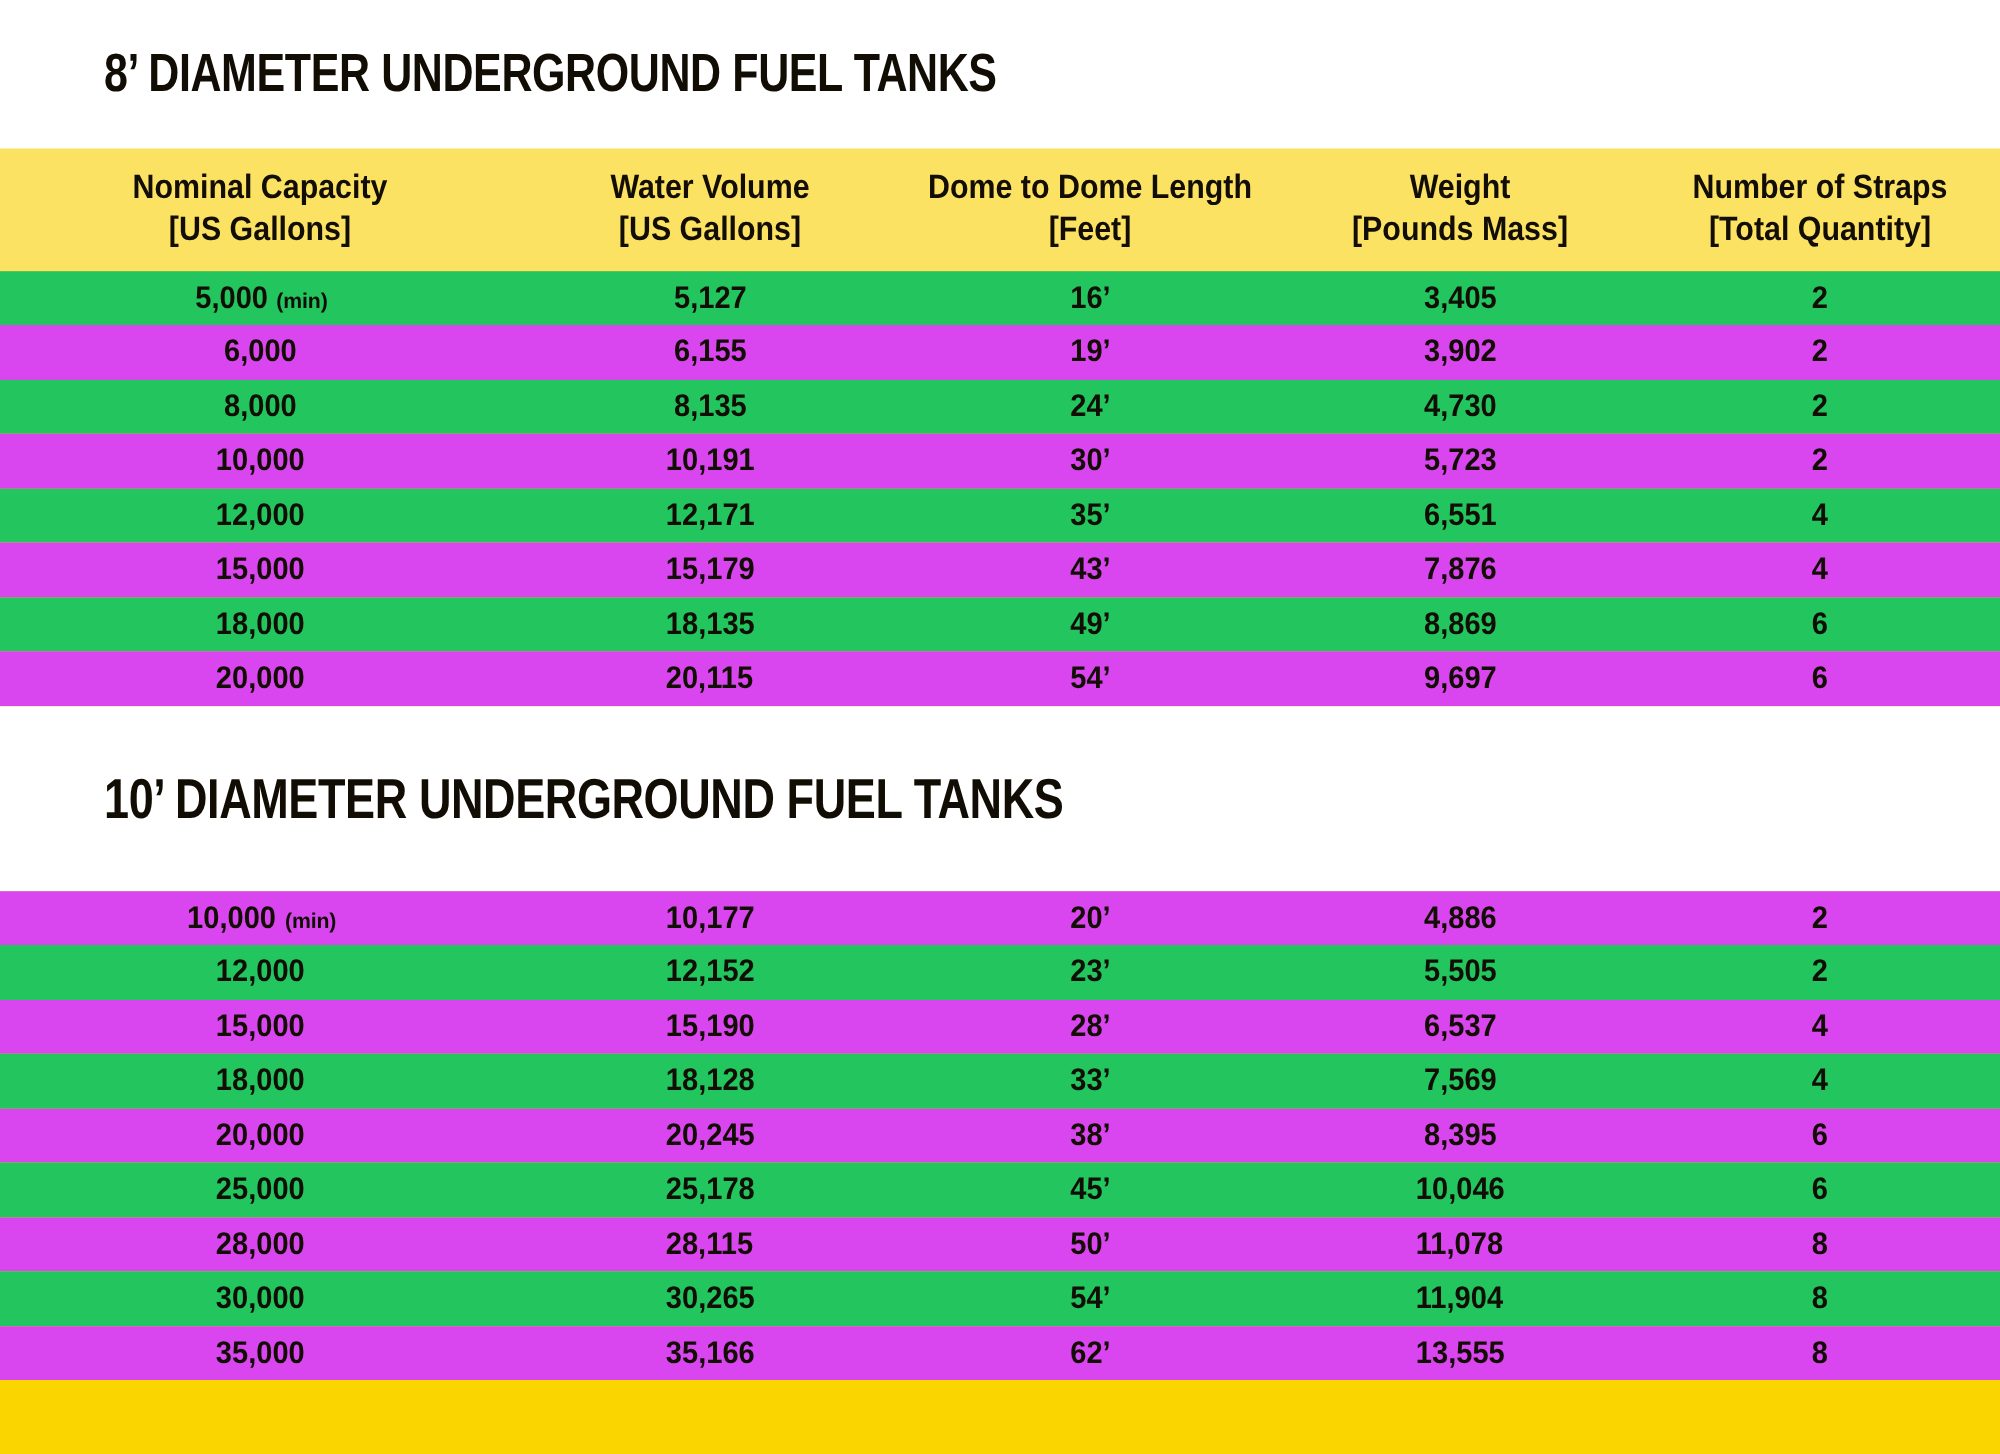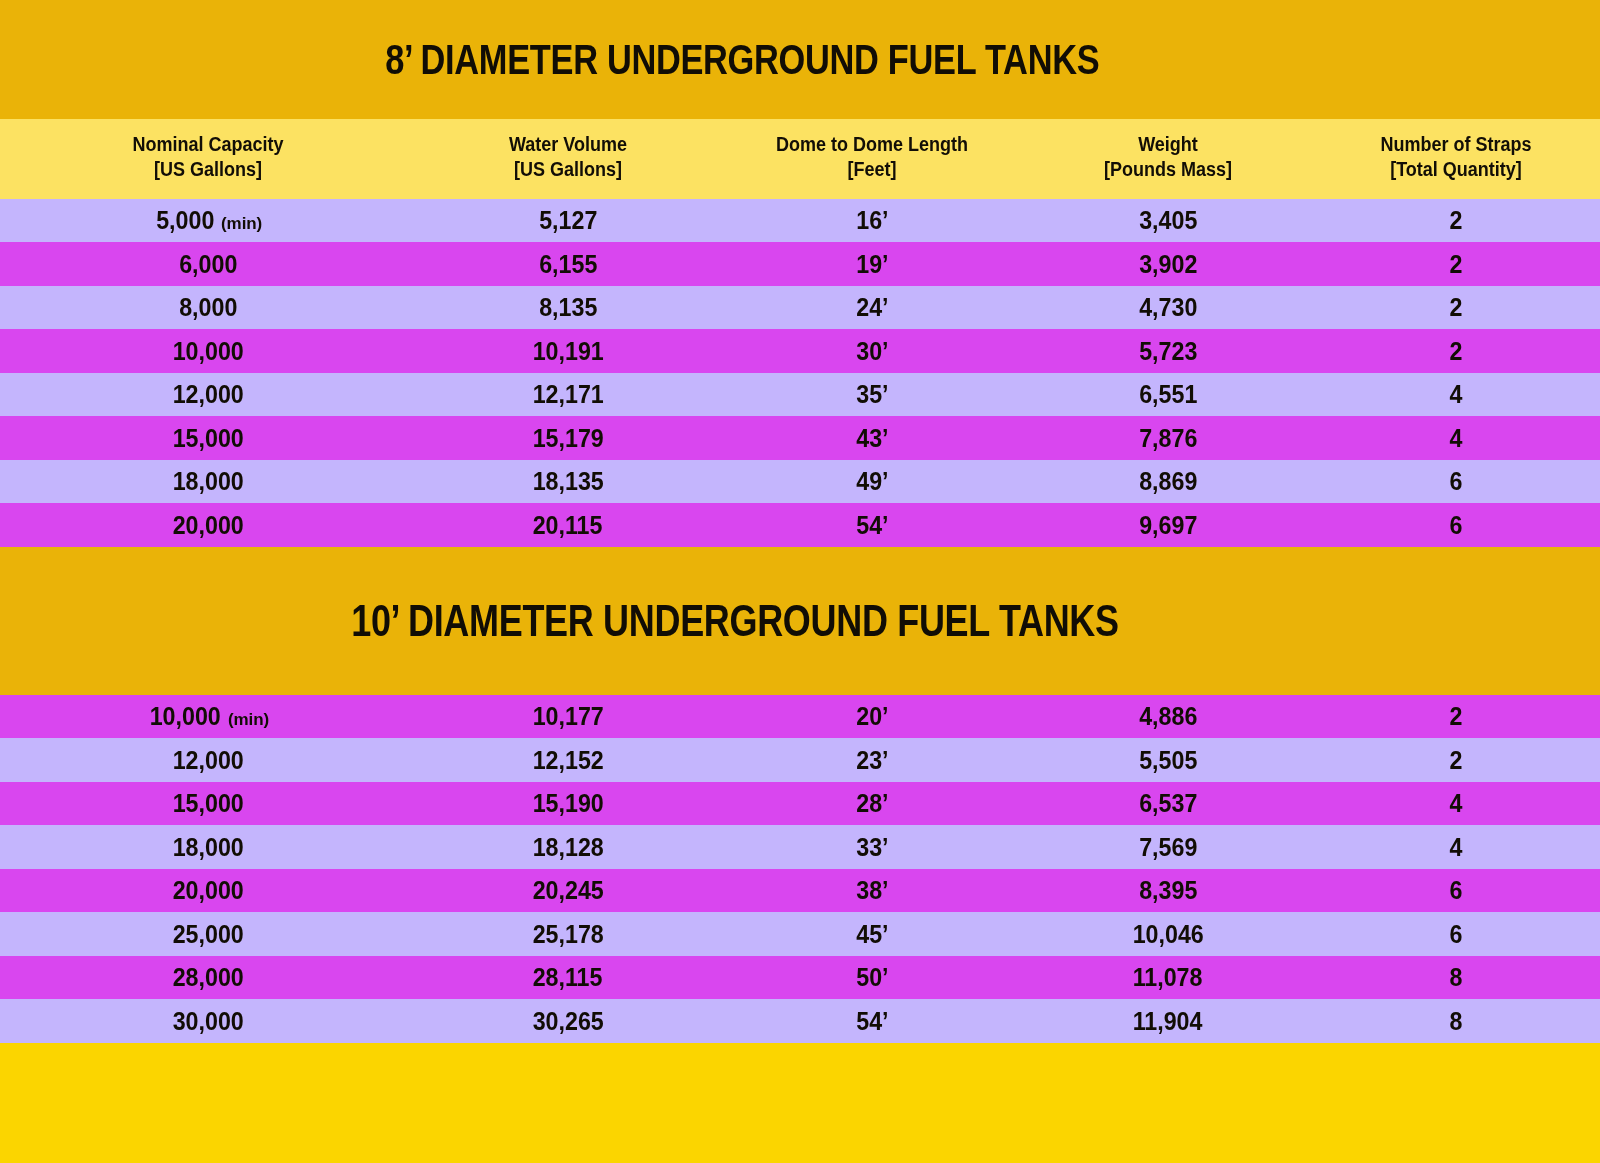--- a/index.html
+++ b/index.html
@@ -35,10 +35,9 @@
     white-space: nowrap;
   }
   .title-band {
-    background: #eab308;
+    background: #ffffff;
     display: flex;
     align-items: center;
-    justify-content: center;
   }
   #title-band-8 { height: 119px; }
   #title-band-10 { height: 148px; }

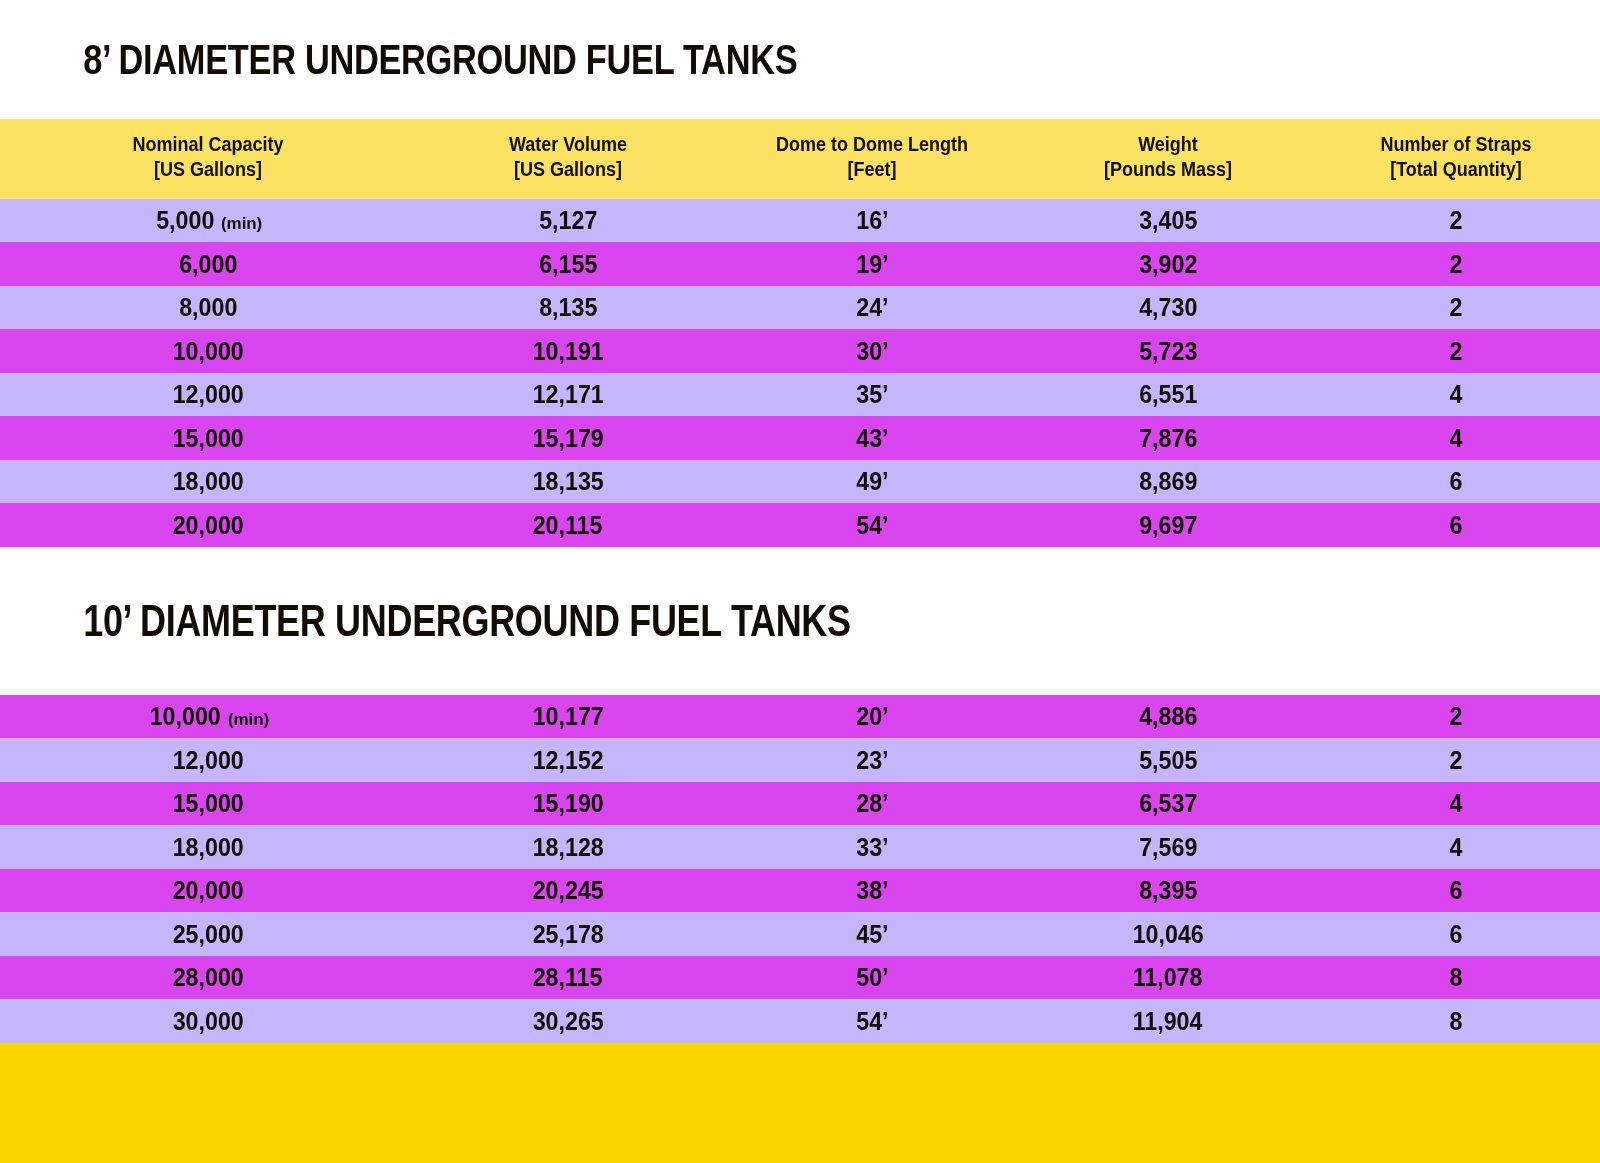--- a/index.html
+++ b/index.html
@@ -60,7 +60,7 @@
   }
   thead th {
     font-weight: bold;
-    font-size: 20px;
+    font-size: 27px;
     line-height: 1.27;
     color: #120e06;
     padding: 13px 0 16px 0;

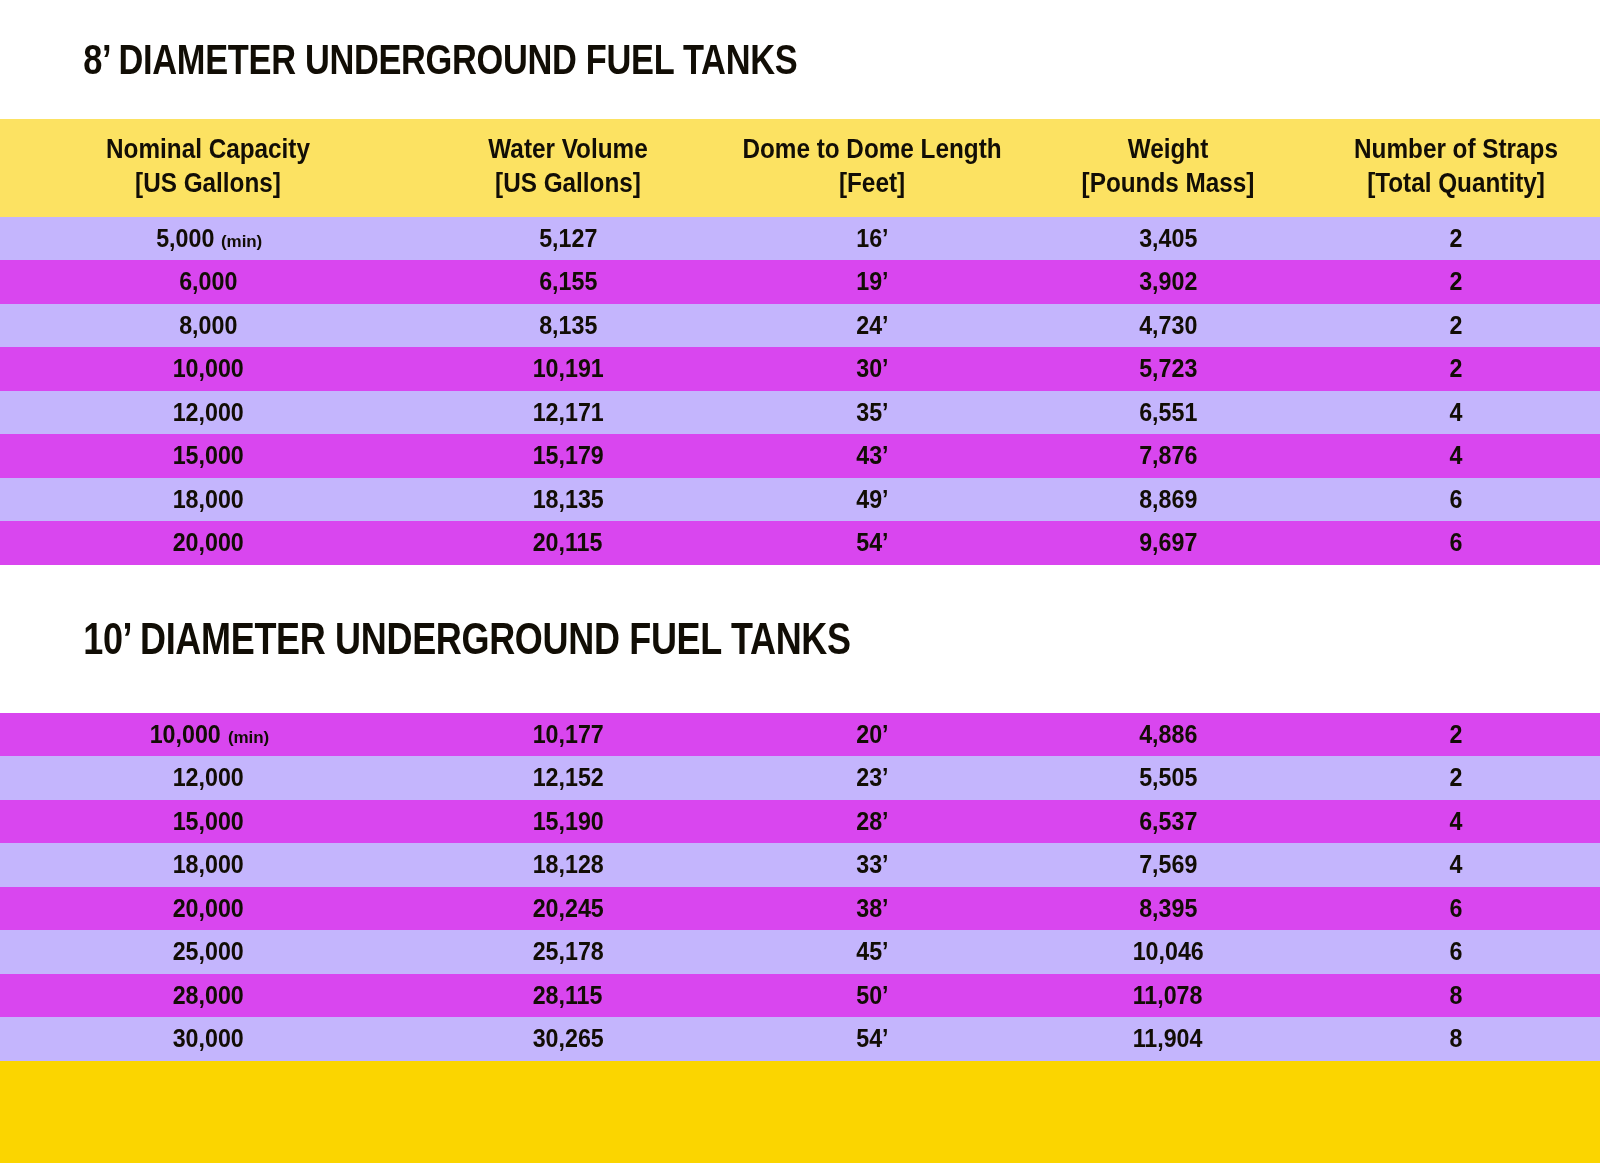--- a/index.html
+++ b/index.html
@@ -78,7 +78,7 @@
   }
 
   tbody tr { height: 43.5px; }
-  tbody tr.dark  { background: #c4b5fd; }
+  tbody tr.dark  { background: #22c55e; }
   tbody tr.light { background: #d946ef; }
 
   tbody td {

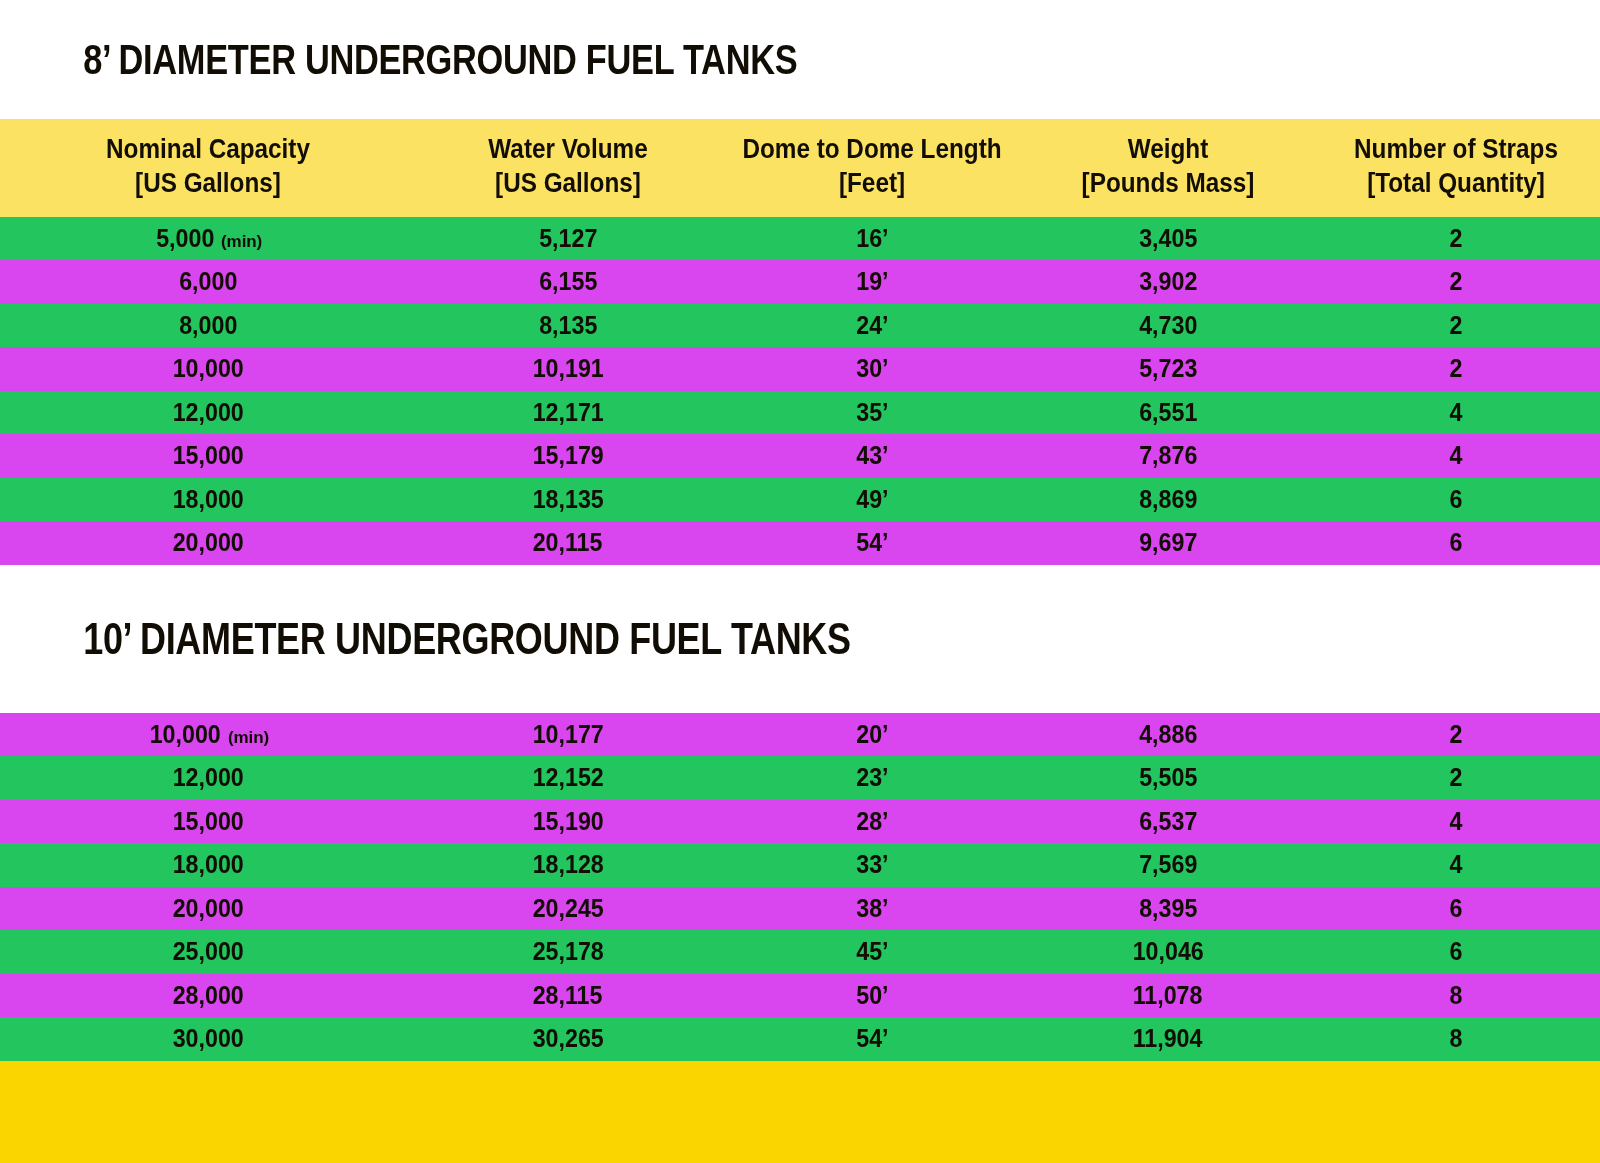--- a/index.html
+++ b/index.html
@@ -267,6 +267,13 @@
           <td><span class="cellv">11,904</span></td>
           <td><span class="cellv">8</span></td>
         </tr>
+        <tr class="light">
+          <td><span class="cellv">35,000</span></td>
+          <td><span class="cellv">35,166</span></td>
+          <td><span class="cellv">62’</span></td>
+          <td><span class="cellv">13,555</span></td>
+          <td><span class="cellv">8</span></td>
+        </tr>
       </tbody>
   </table>
 

